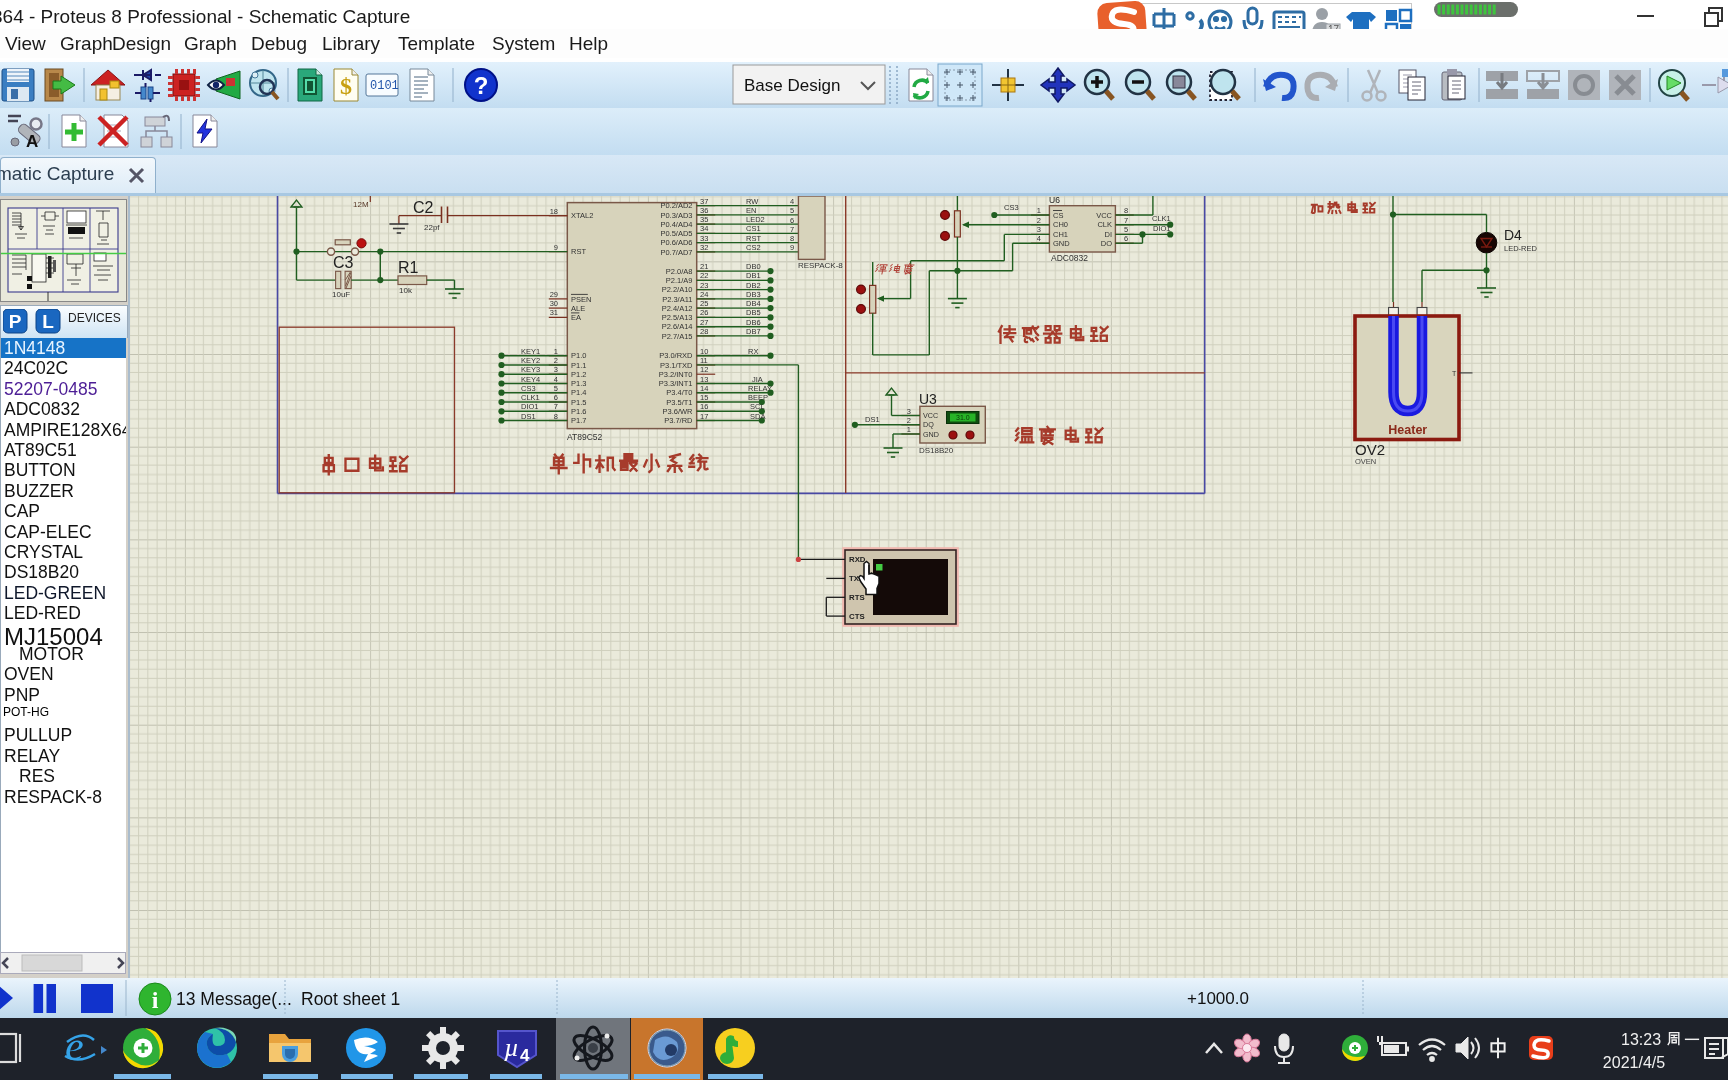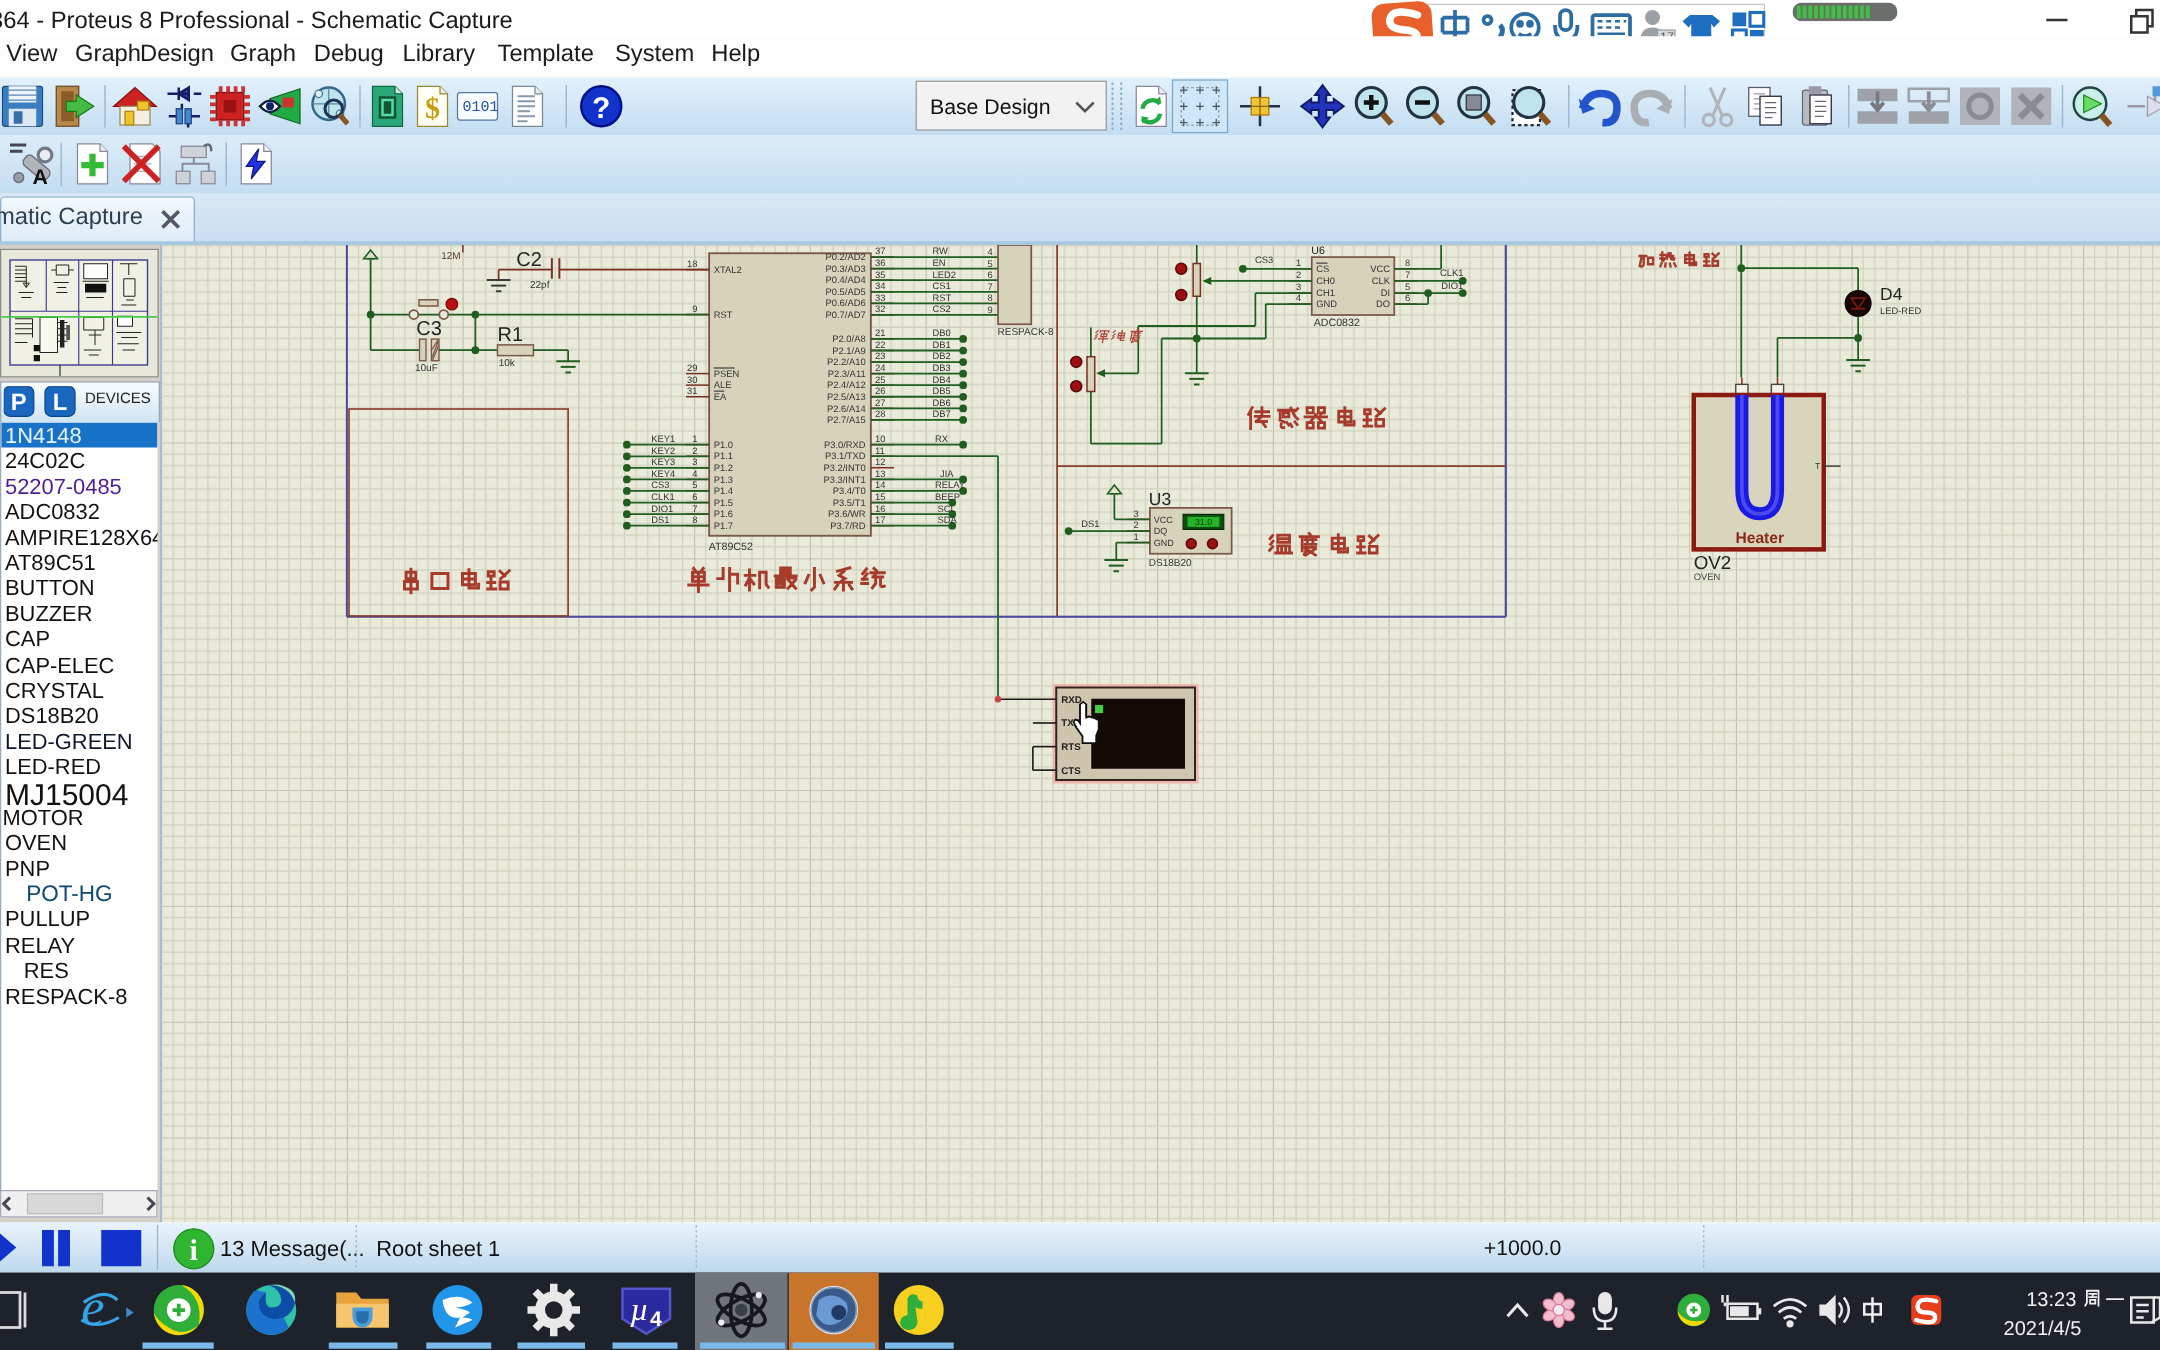--- a/index.html
+++ b/index.html
@@ -375,7 +375,7 @@
 <div style="height:20.4px;color:#0f172a;font-size:17.5px;padding-left:3px;white-space:nowrap">LED-GREEN</div>
 <div style="height:20.4px;color:#111;font-size:17.5px;padding-left:3px;white-space:nowrap">LED-RED</div>
 <div style="height:20.4px;color:#111;font-size:24px;padding-left:3px;white-space:nowrap">MJ15004</div>
-<div style="height:20.4px;color:#111;font-size:17.5px;padding-left:1px;white-space:nowrap">MOTOR</div>
+<div style="height:20.4px;color:#111;font-size:17.5px;padding-left:18px;white-space:nowrap">MOTOR</div>
 <div style="height:20.4px;color:#111;font-size:17.5px;padding-left:3px;white-space:nowrap">OVEN</div>
 <div style="height:20.4px;color:#111;font-size:17.5px;padding-left:3px;white-space:nowrap">PNP</div>
 <div style="height:20.4px;color:#0c4a6e;font-size:18px;padding-left:20px;white-space:nowrap">POT-HG</div>

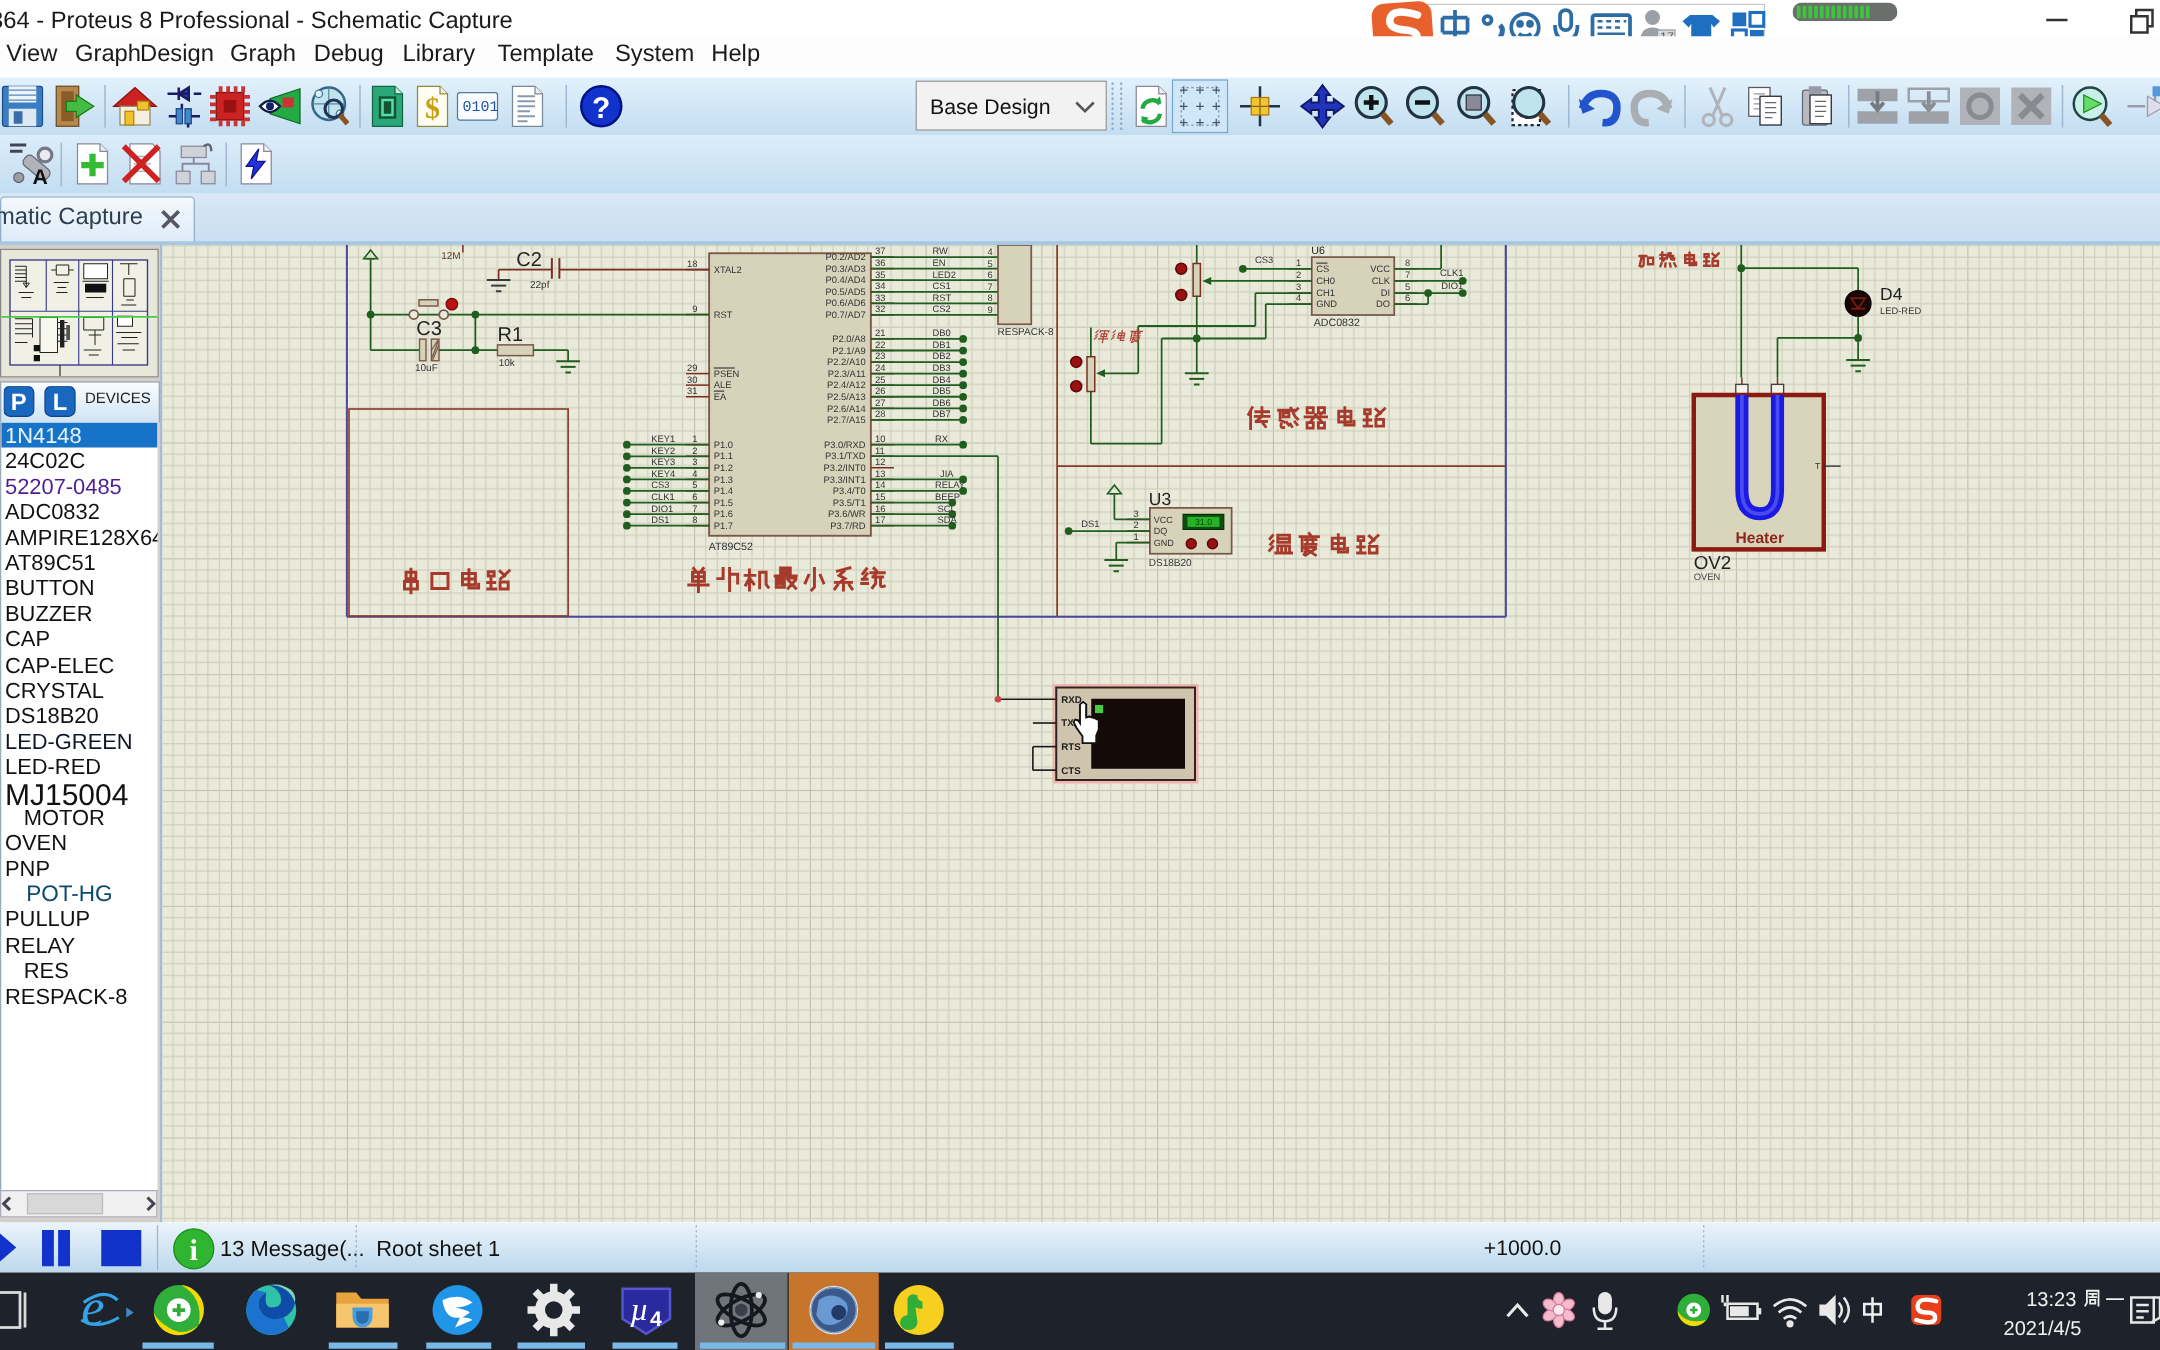--- a/index.html
+++ b/index.html
@@ -378,7 +378,7 @@
 <div style="height:20.4px;color:#111;font-size:17.5px;padding-left:18px;white-space:nowrap">MOTOR</div>
 <div style="height:20.4px;color:#111;font-size:17.5px;padding-left:3px;white-space:nowrap">OVEN</div>
 <div style="height:20.4px;color:#111;font-size:17.5px;padding-left:3px;white-space:nowrap">PNP</div>
-<div style="height:20.4px;color:#0c4a6e;font-size:18px;padding-left:20px;white-space:nowrap">POT-HG</div>
+<div style="height:20.4px;color:#000000;font-size:12px;padding-left:2px;white-space:nowrap">POT-HG</div>
 <div style="height:20.4px;color:#111;font-size:17.5px;padding-left:3px;white-space:nowrap">PULLUP</div>
 <div style="height:20.4px;color:#111;font-size:17.5px;padding-left:3px;white-space:nowrap">RELAY</div>
 <div style="height:20.4px;color:#111;font-size:17.5px;padding-left:18px;white-space:nowrap">RES</div>

